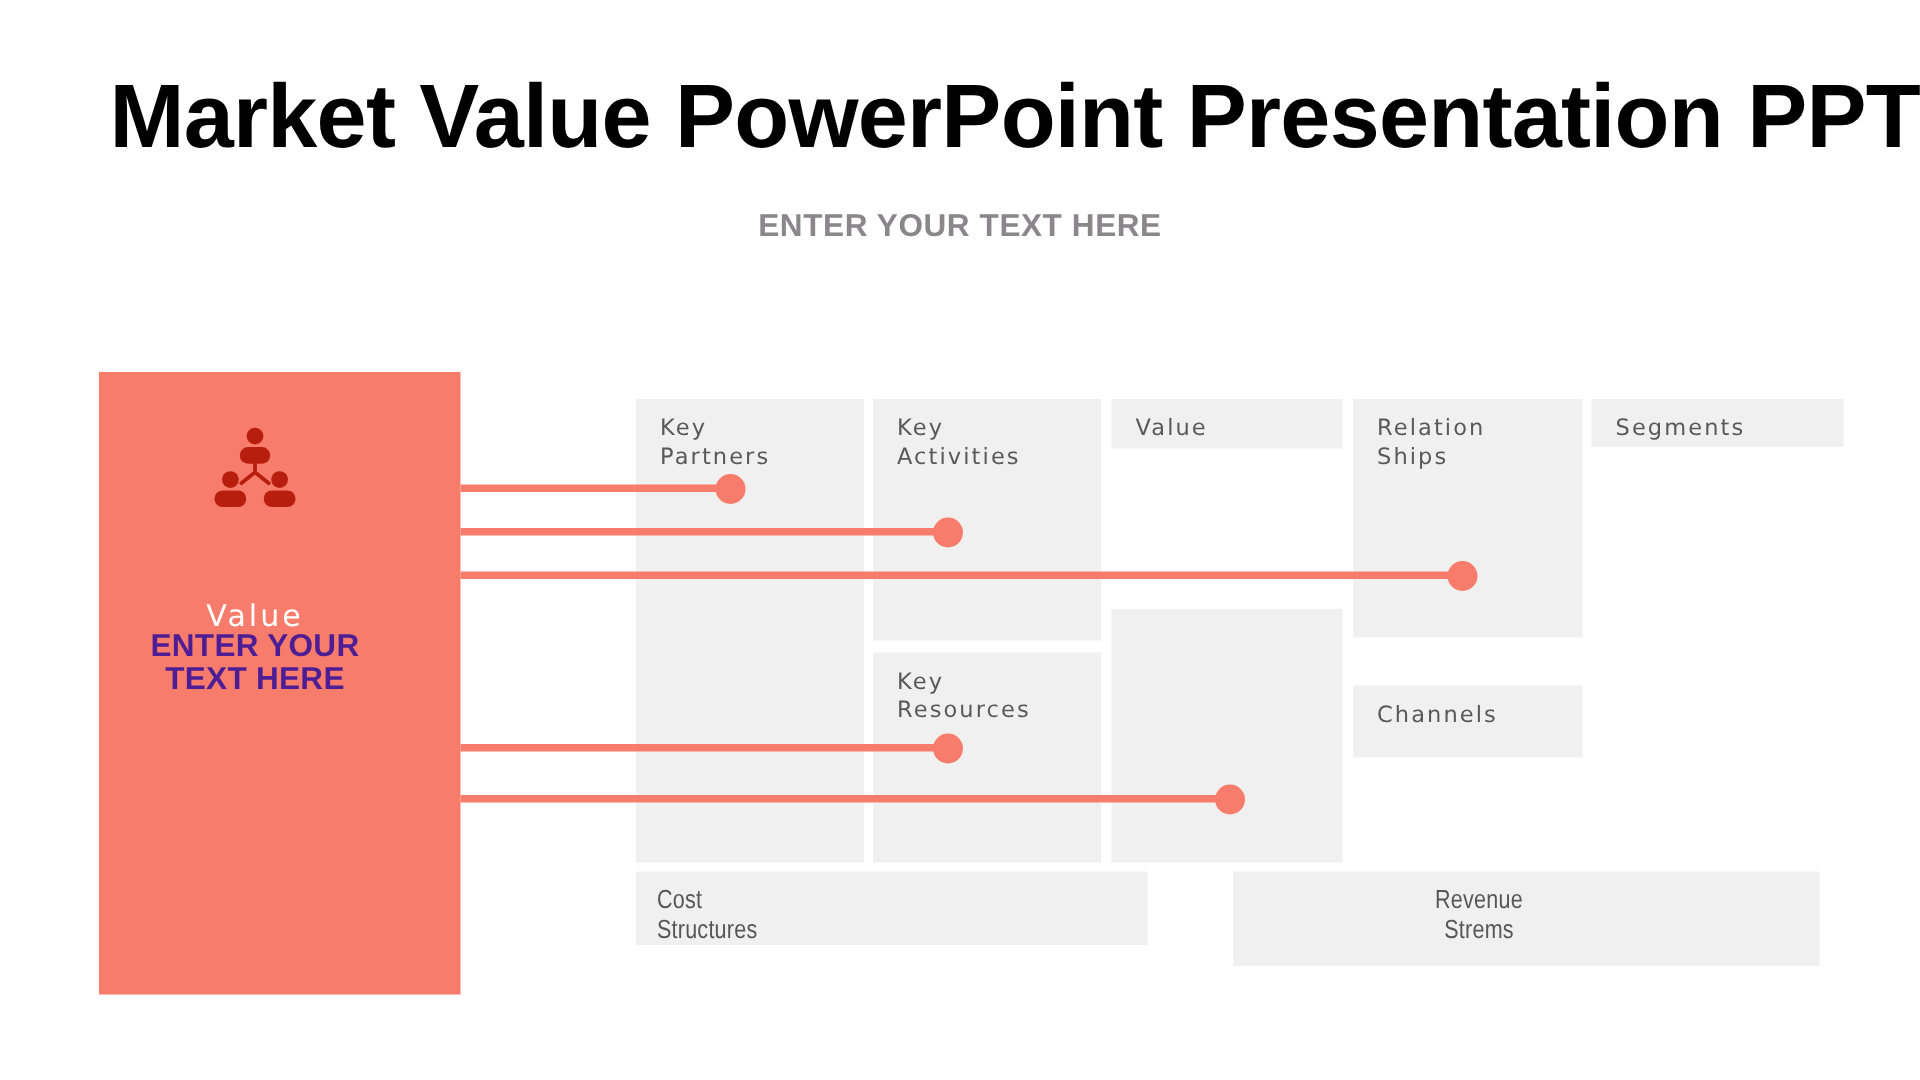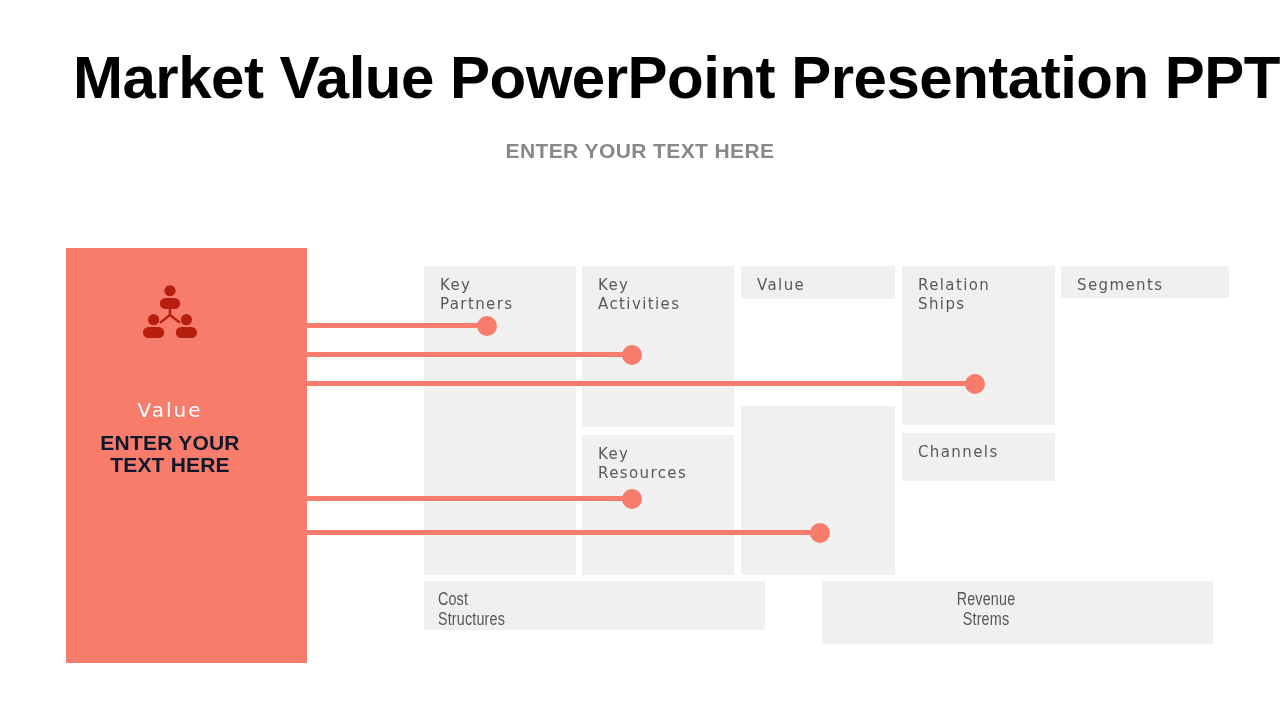--- a/index.html
+++ b/index.html
@@ -28,8 +28,8 @@
     font-size:20px;letter-spacing:2px;color:#ffffff;
   }
   .card-body{
-    position:absolute;left:0;top:184px;width:208px;text-align:center;
-    font-weight:700;font-size:21px;line-height:22px;color:#0f172a;
+    position:absolute;left:0;top:172px;width:208px;text-align:center;
+    font-weight:700;font-size:21px;line-height:22px;color:#4c1d95;
     white-space:pre-line;letter-spacing:0.2px;
   }
   

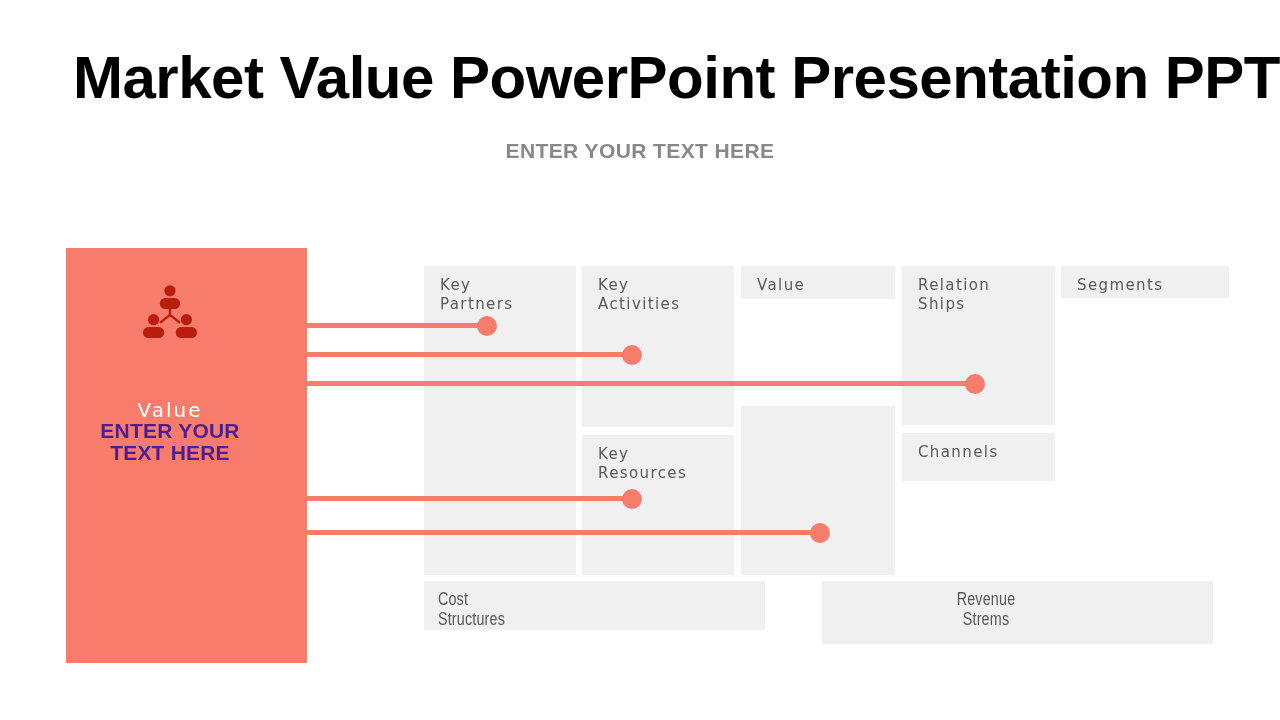--- a/index.html
+++ b/index.html
@@ -98,7 +98,7 @@
     <div class="box-label">Relation
 Ships</div>
   </div>
-  <div class="box" style="left:902px;top:415px;width:153px;height:48px;">
+  <div class="box" style="left:902px;top:439px;width:153px;height:48px;">
     <div class="box-label">Channels</div>
   </div>
   <div class="box" style="left:1061px;top:248px;width:168px;height:32px;">

